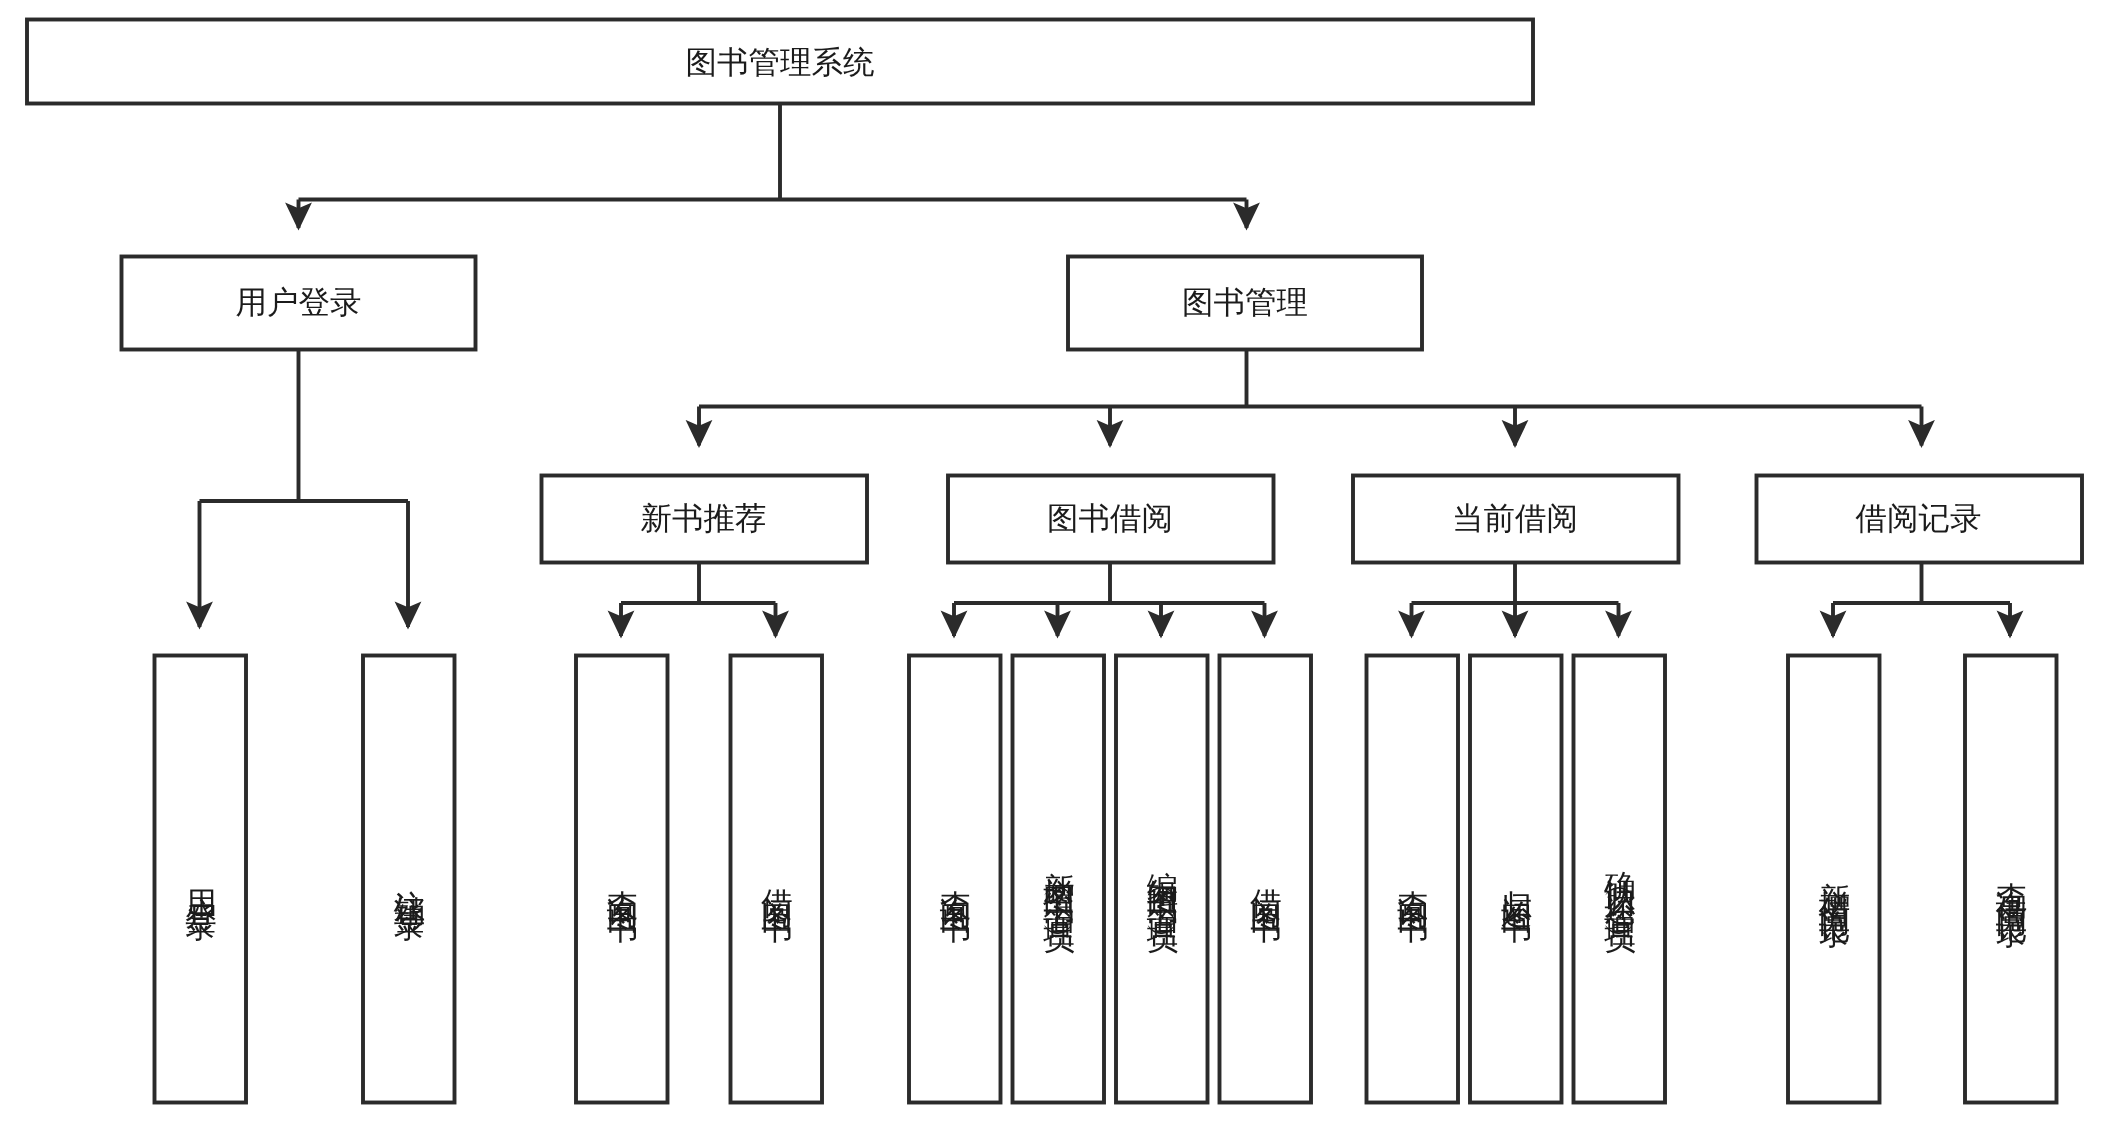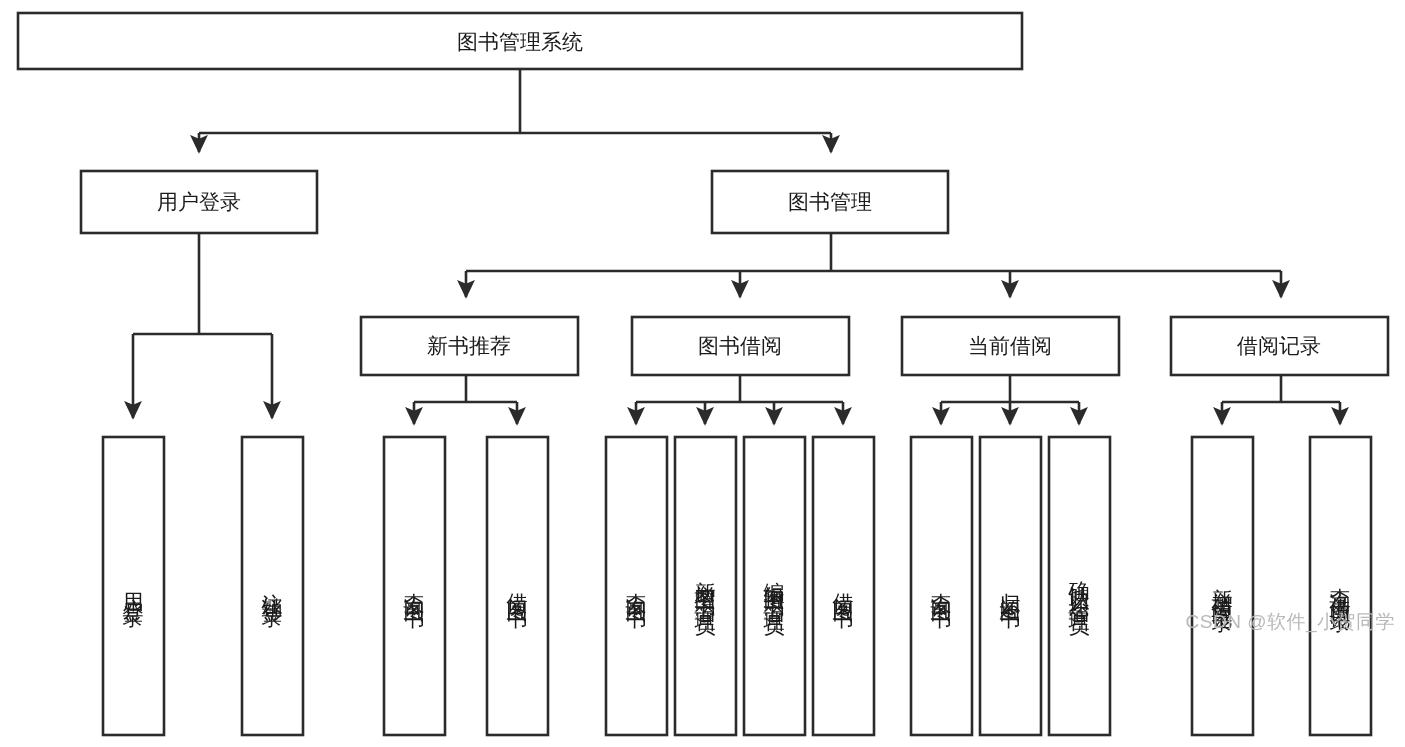--- a/index.html
+++ b/index.html
@@ -204,7 +204,6 @@
   <div class="node-label-v" style="left:1192px; top:437px; width:61px; height:298px;">新增借阅记录</div>
   <div class="node-label-v" style="left:1310px; top:437px; width:61px; height:298px;">查询借阅记录</div>
 
-  <div class="watermark">CSDN @软件_小贺同学</div>
 
 </div>
 

